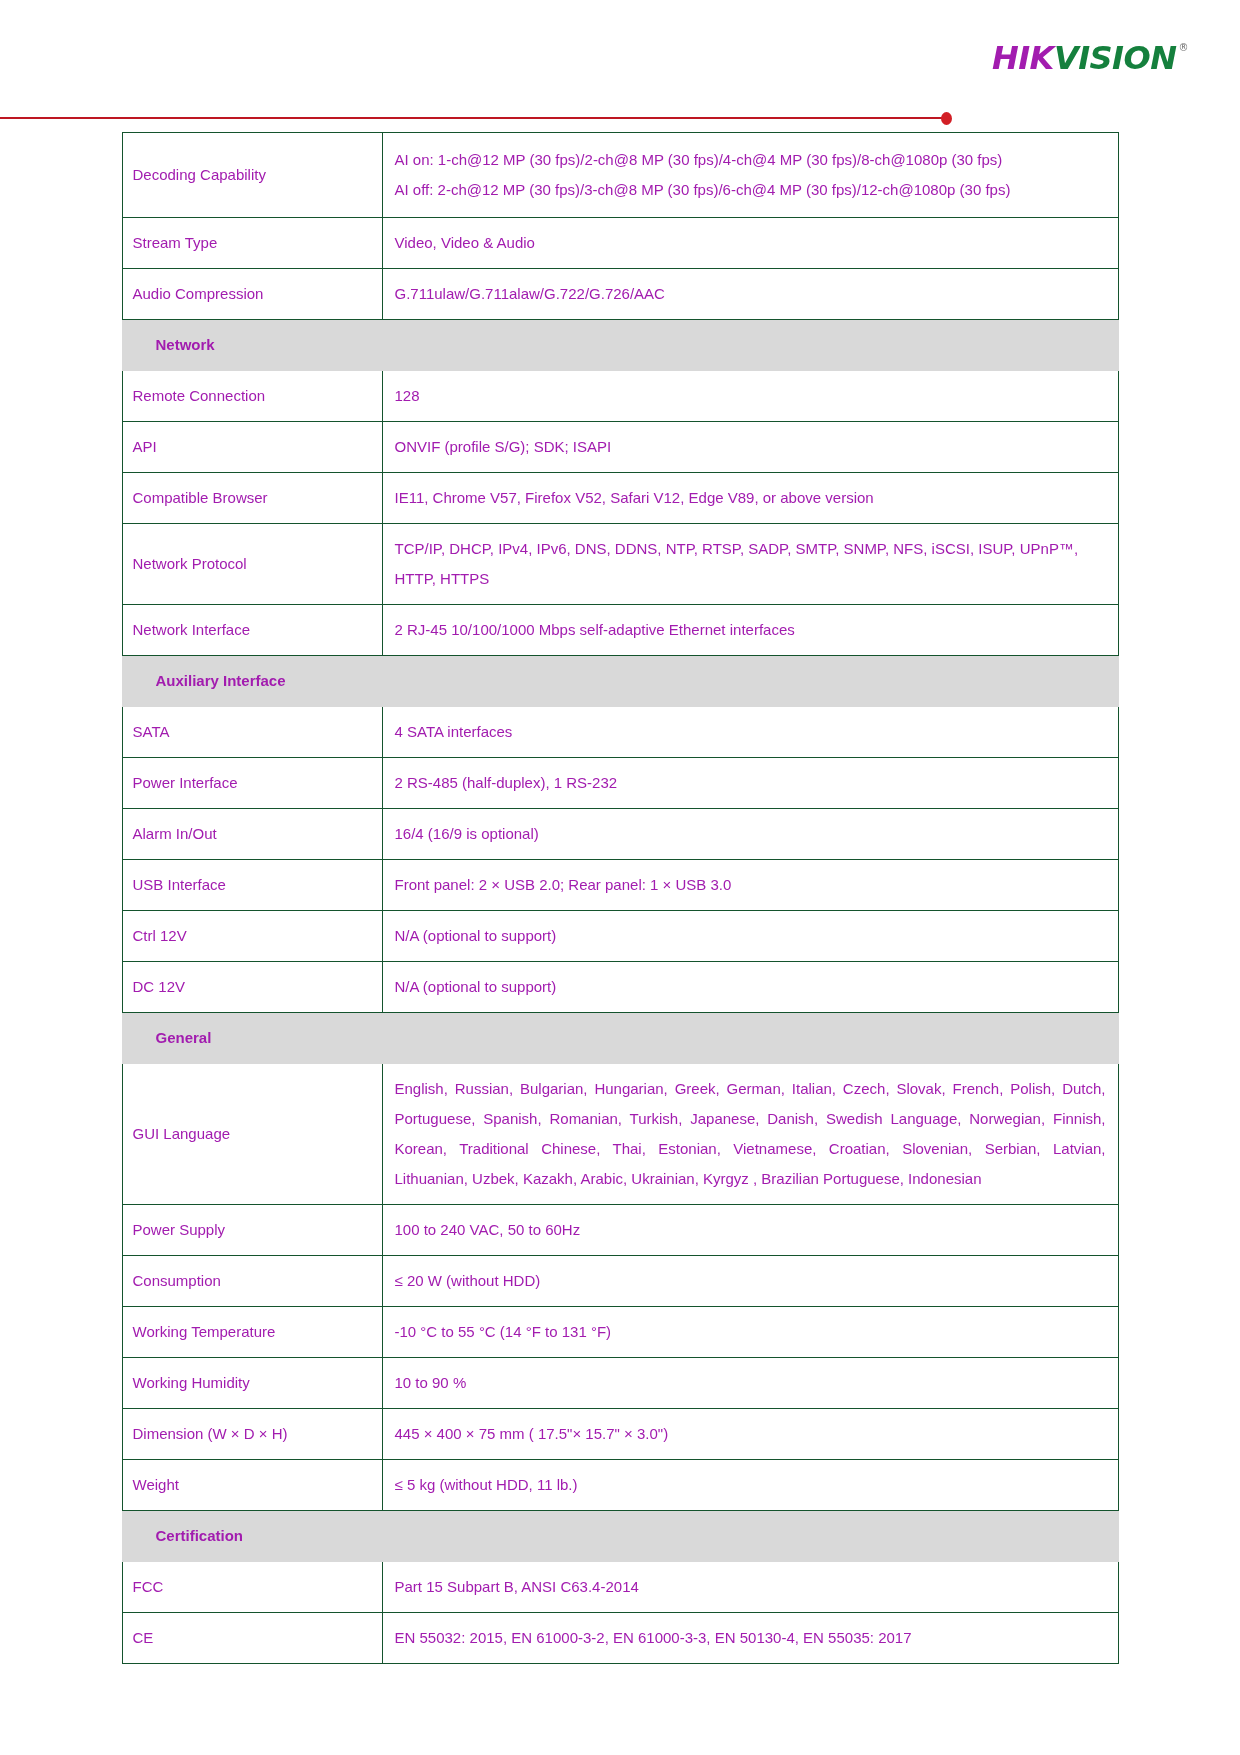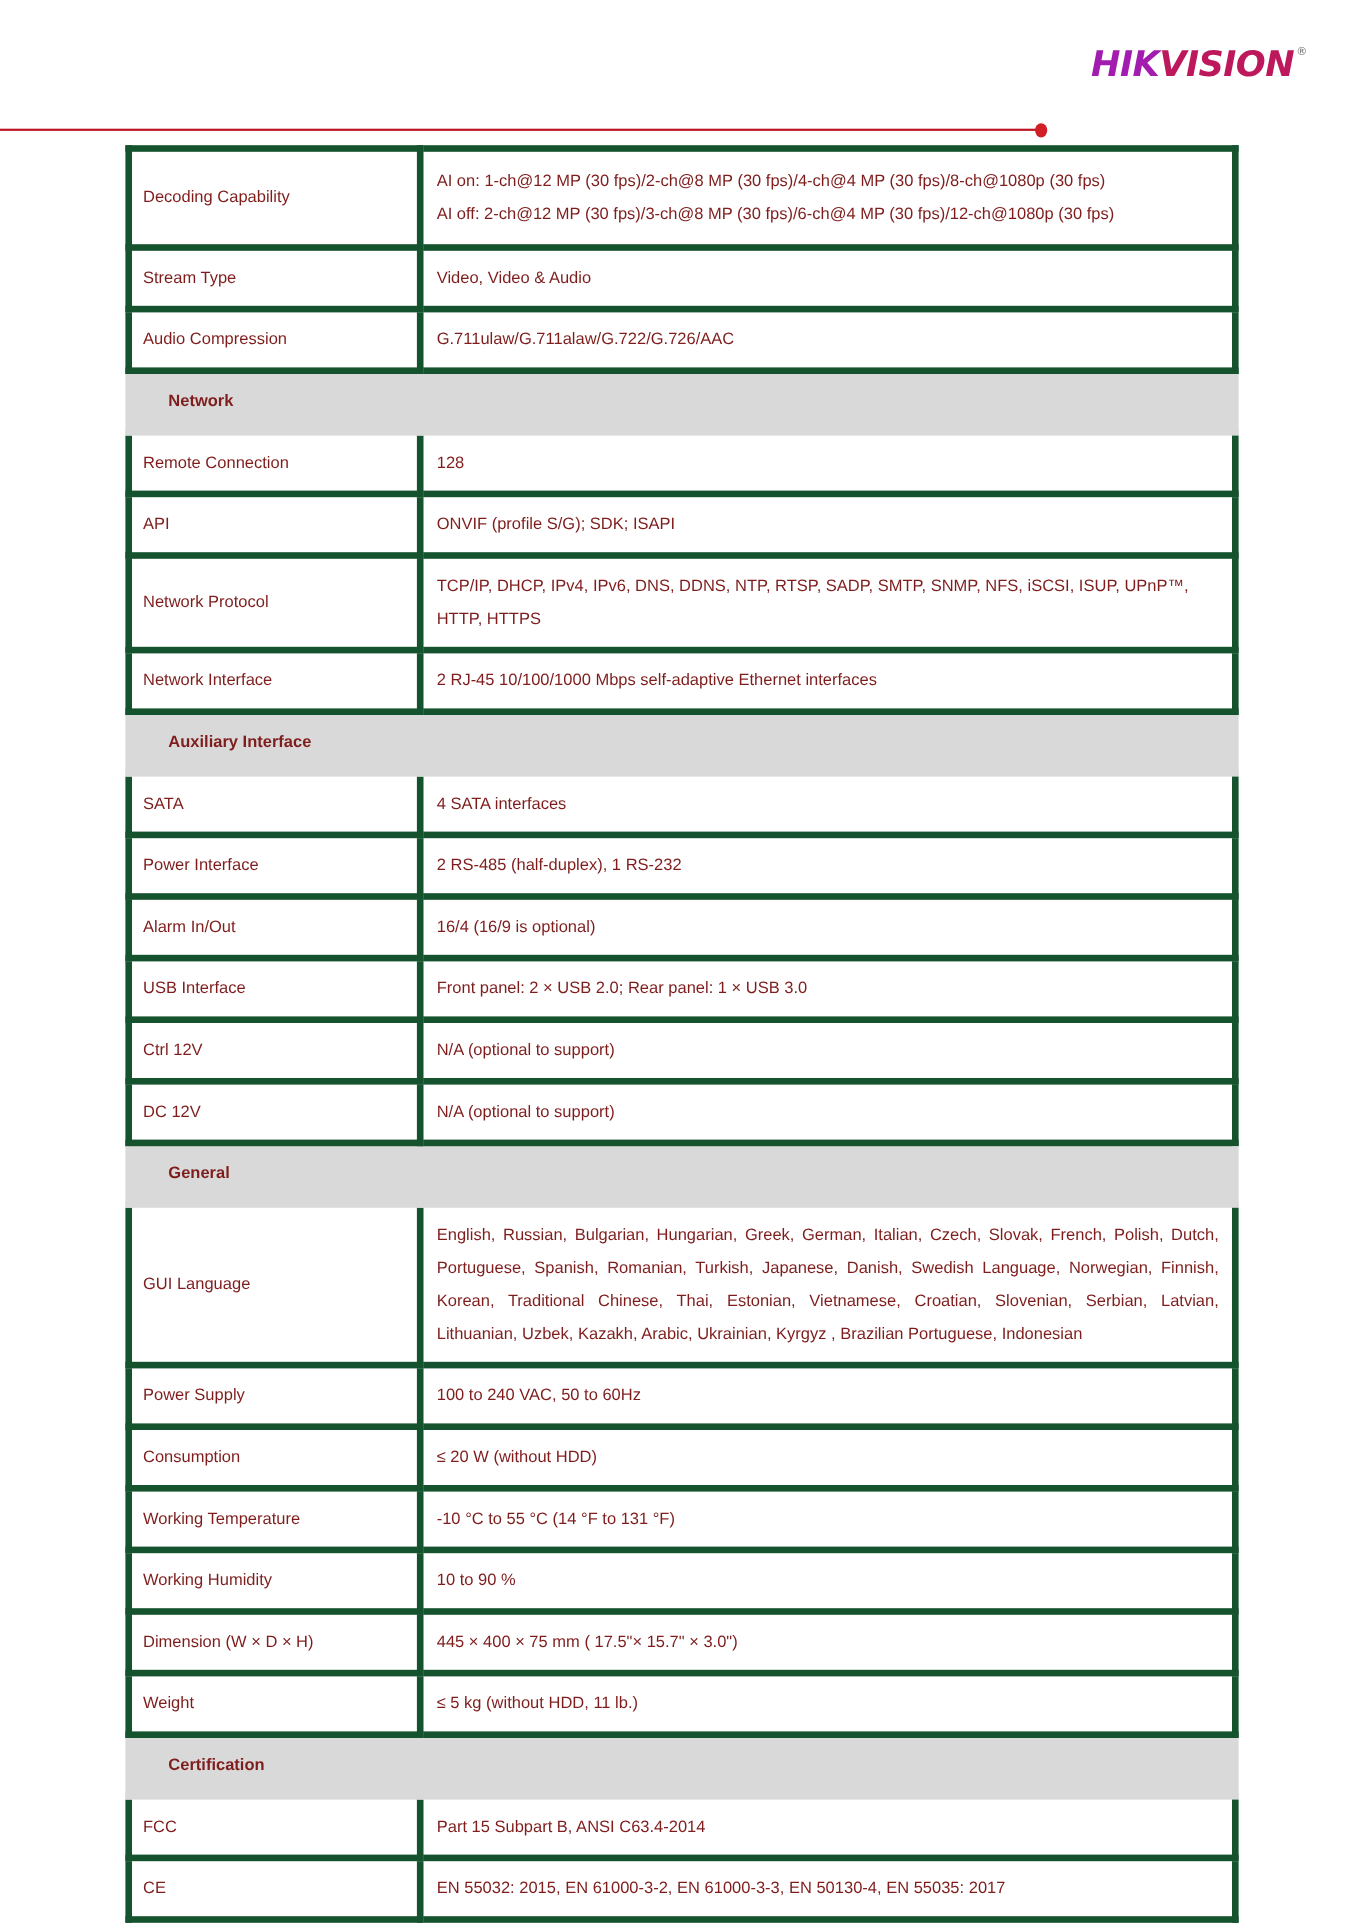--- a/index.html
+++ b/index.html
@@ -35,7 +35,7 @@
     font-family: "DejaVu Sans", sans-serif;
   }
   .logo-hik { color: #a21caf; }
-  .logo-vision { color: #be185d; }
+  .logo-vision { color: #15803d; }
   .logo-reg {
     font-size: 10px;
     font-style: normal;

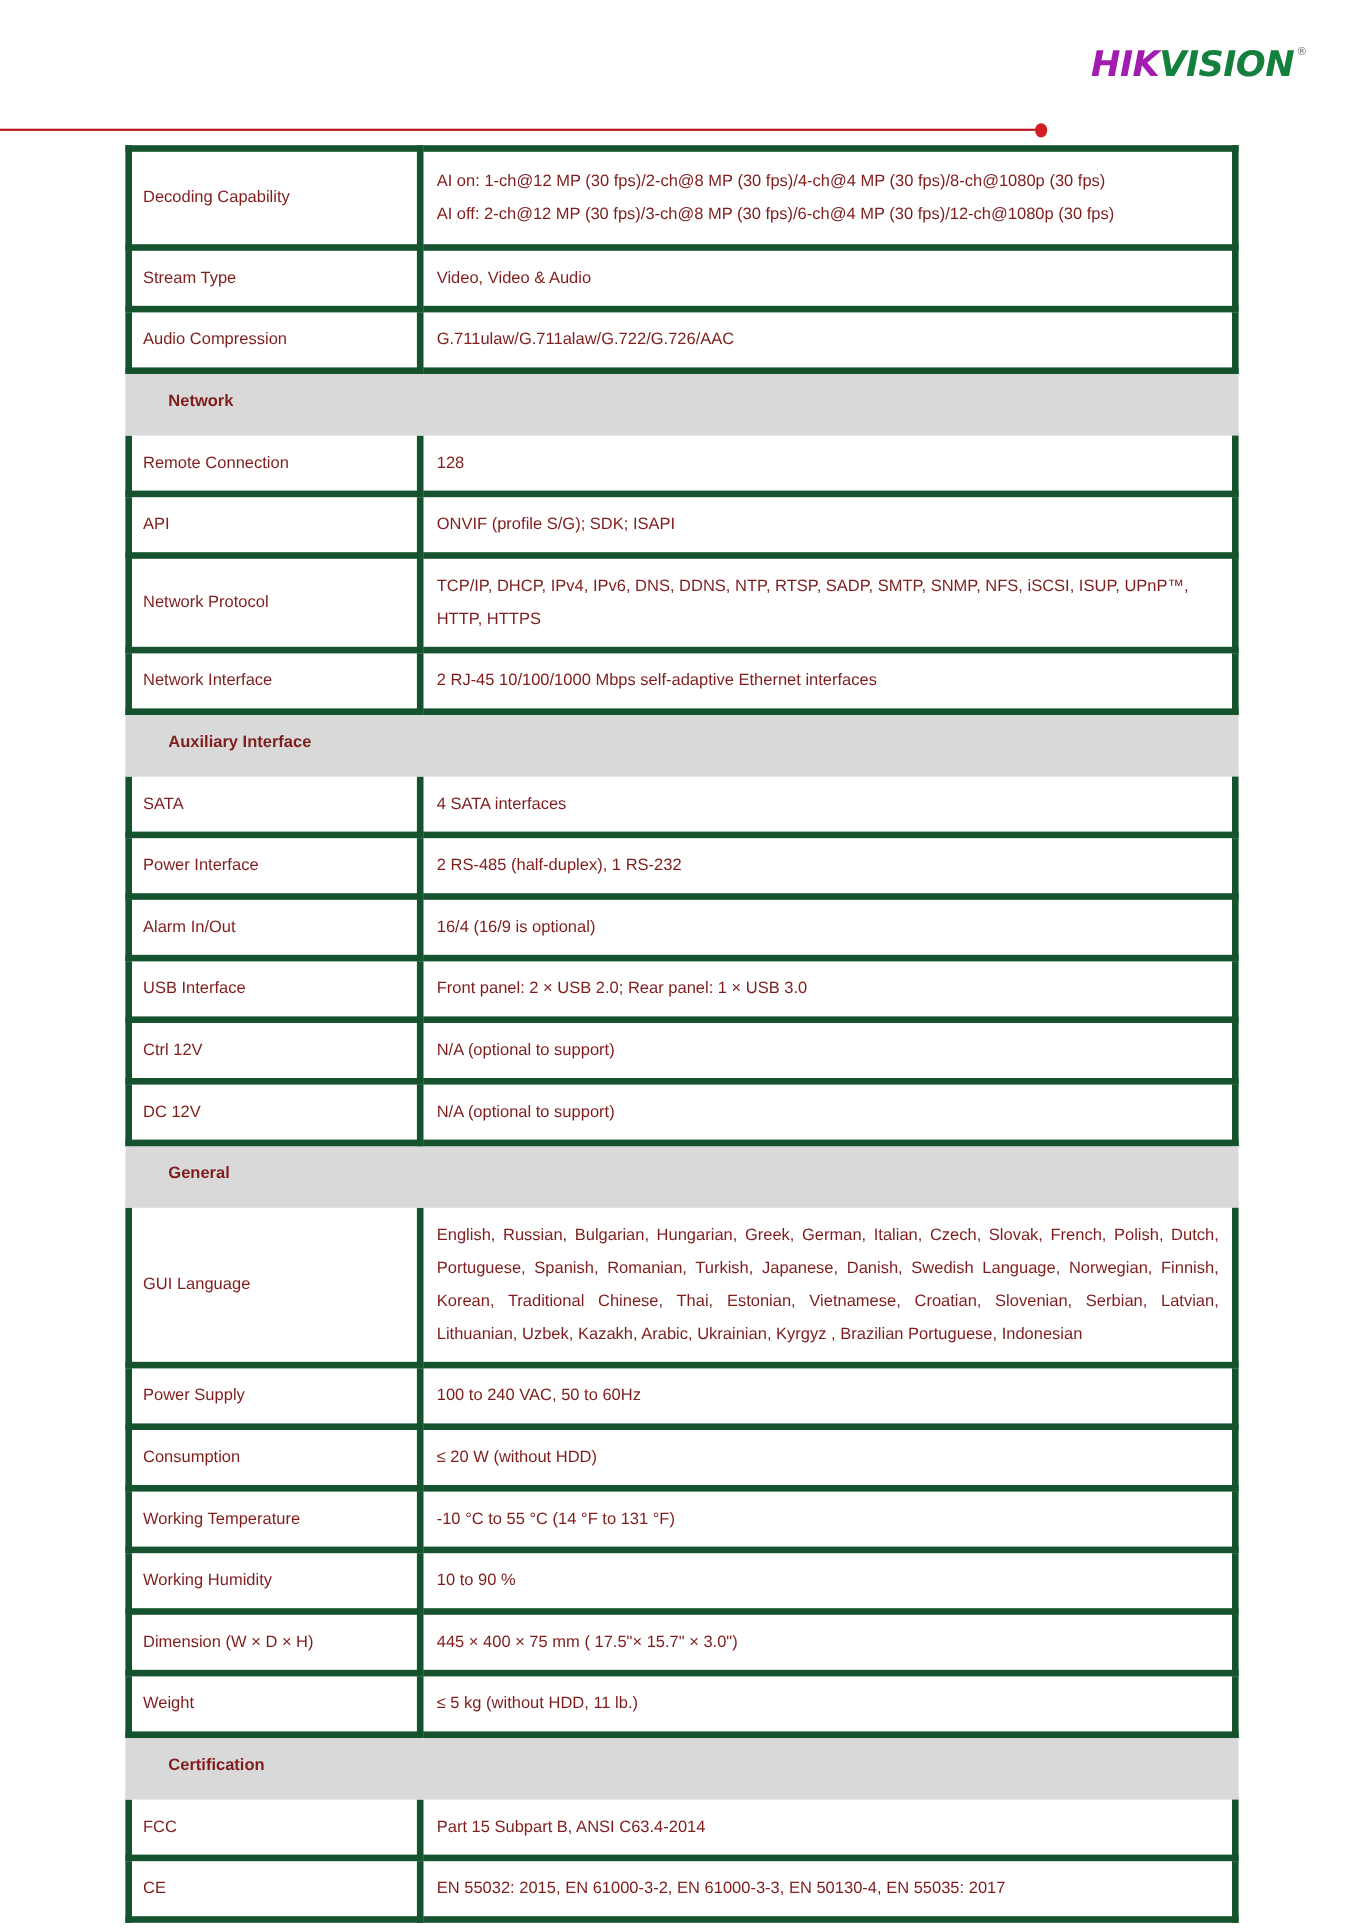--- a/index.html
+++ b/index.html
@@ -72,12 +72,12 @@
     font-size: 15px;
   }
   .spec-table td {
-    border: 6px solid #14532d;
+    border: 1px solid #14532d;
     padding: 10px 12px;
     vertical-align: middle;
     line-height: 2.0;
     font-weight: 400;
-    color: #7f1d1d;
+    color: #a21caf;
   }
   .spec-table td.label {
     width: 237px;

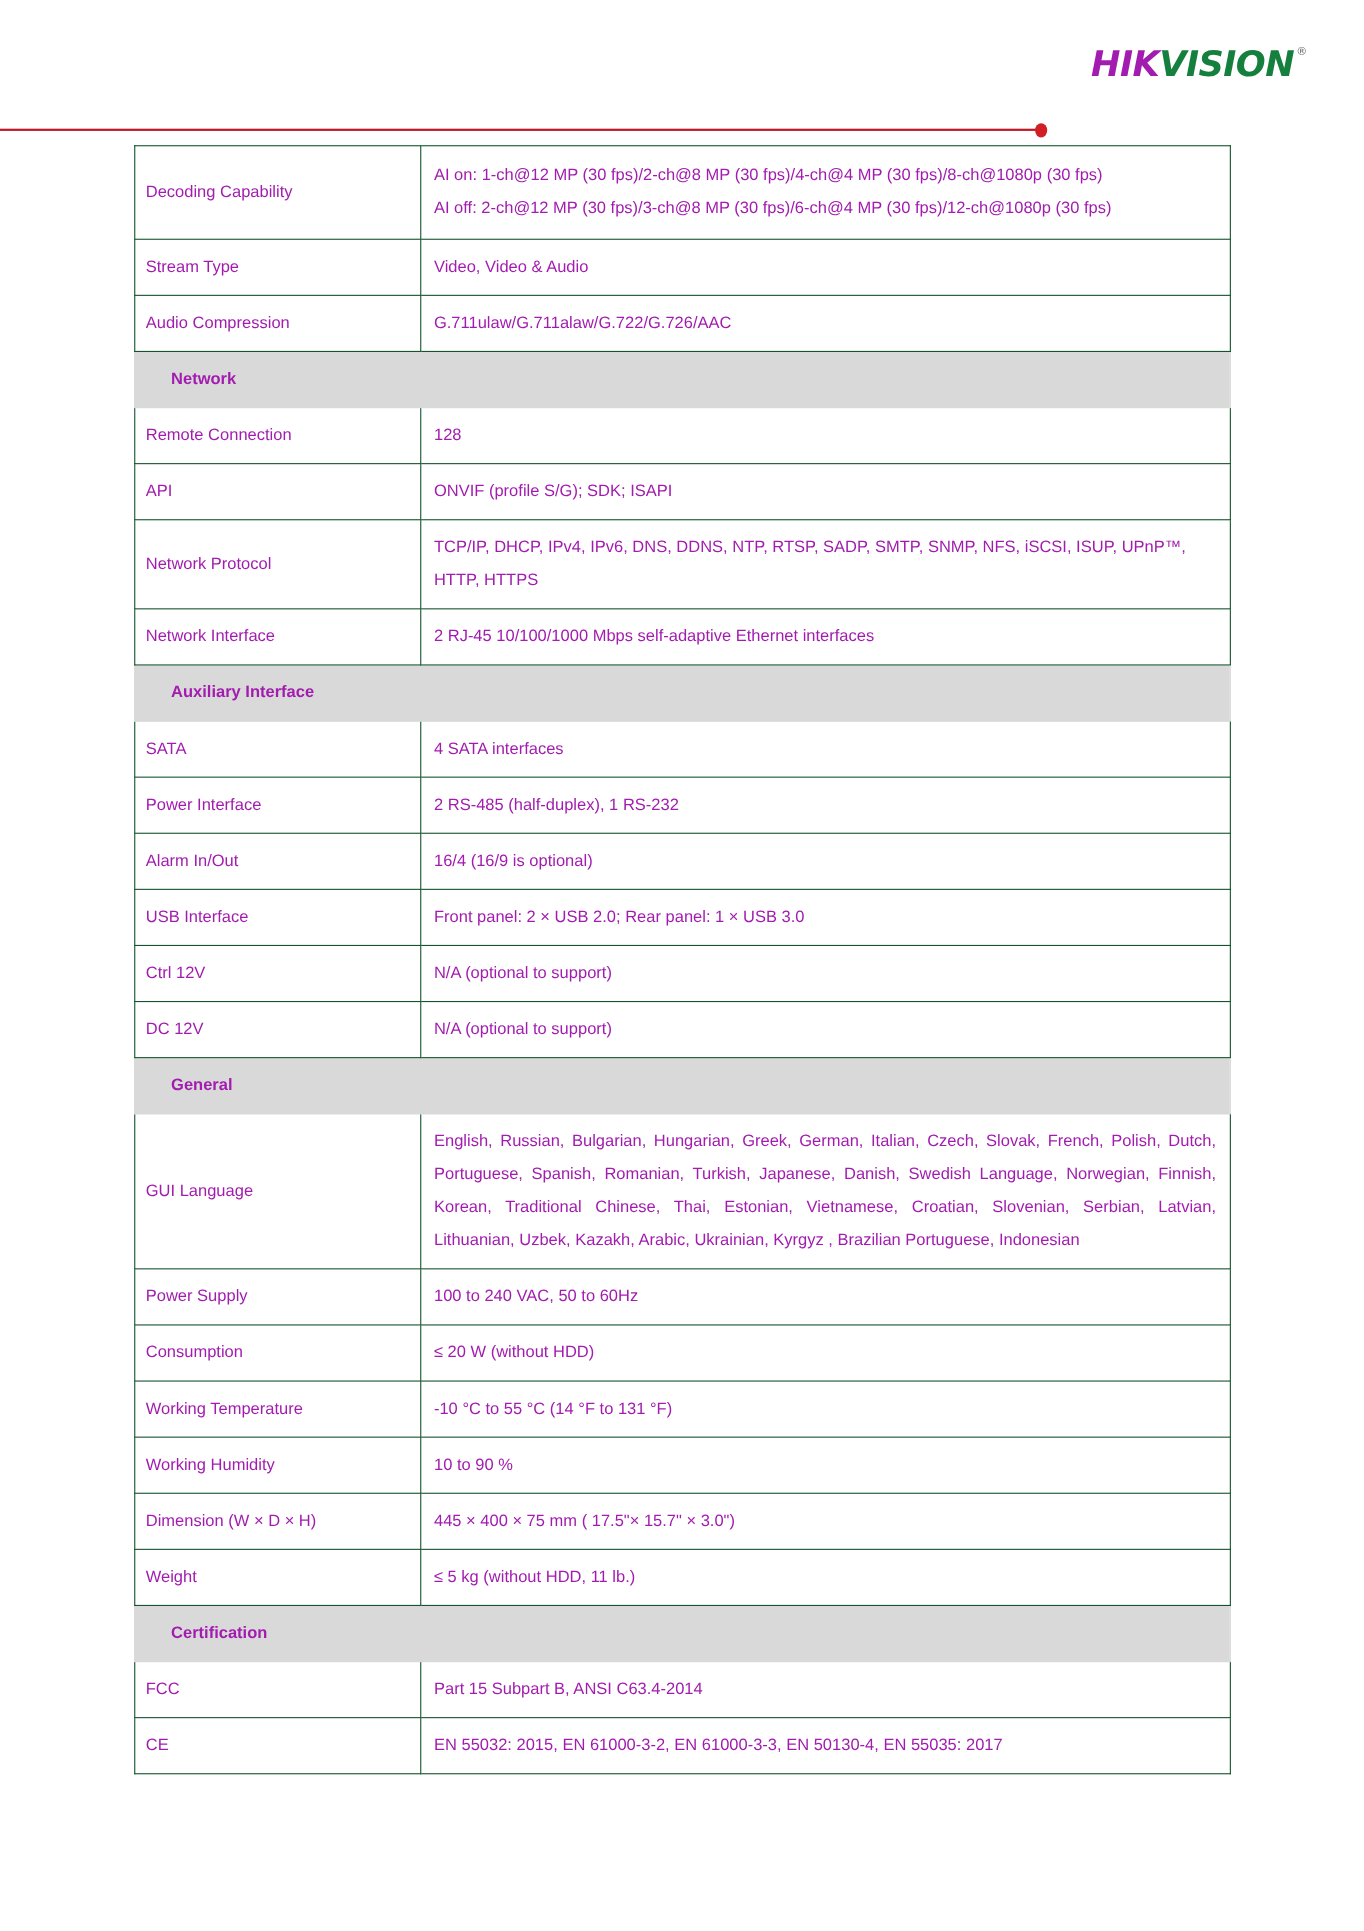--- a/index.html
+++ b/index.html
@@ -154,6 +154,12 @@
         </td>
       </tr>
       <tr>
+        <td class="label">Compatible Browser</td>
+        <td class="value">
+          <span class="line">IE11, Chrome V57, Firefox V52, Safari V12, Edge V89, or above version</span>
+        </td>
+      </tr>
+      <tr>
         <td class="label">Network Protocol</td>
         <td class="value">
           <span class="line">TCP/IP, DHCP, IPv4, IPv6, DNS, DDNS, NTP, RTSP, SADP, SMTP, SNMP, NFS, iSCSI, ISUP, UPnP™, HTTP, HTTPS</span>

